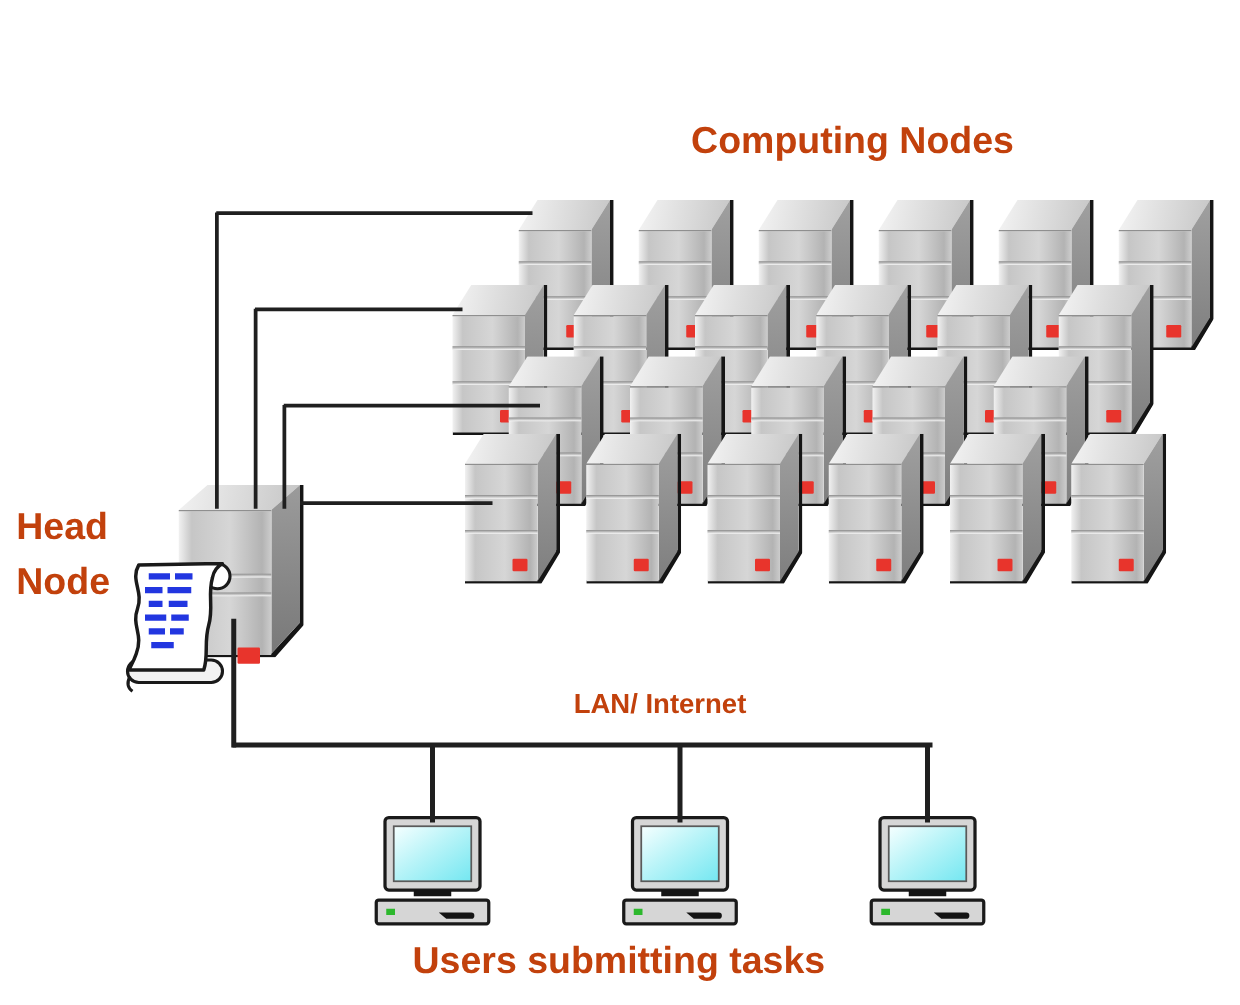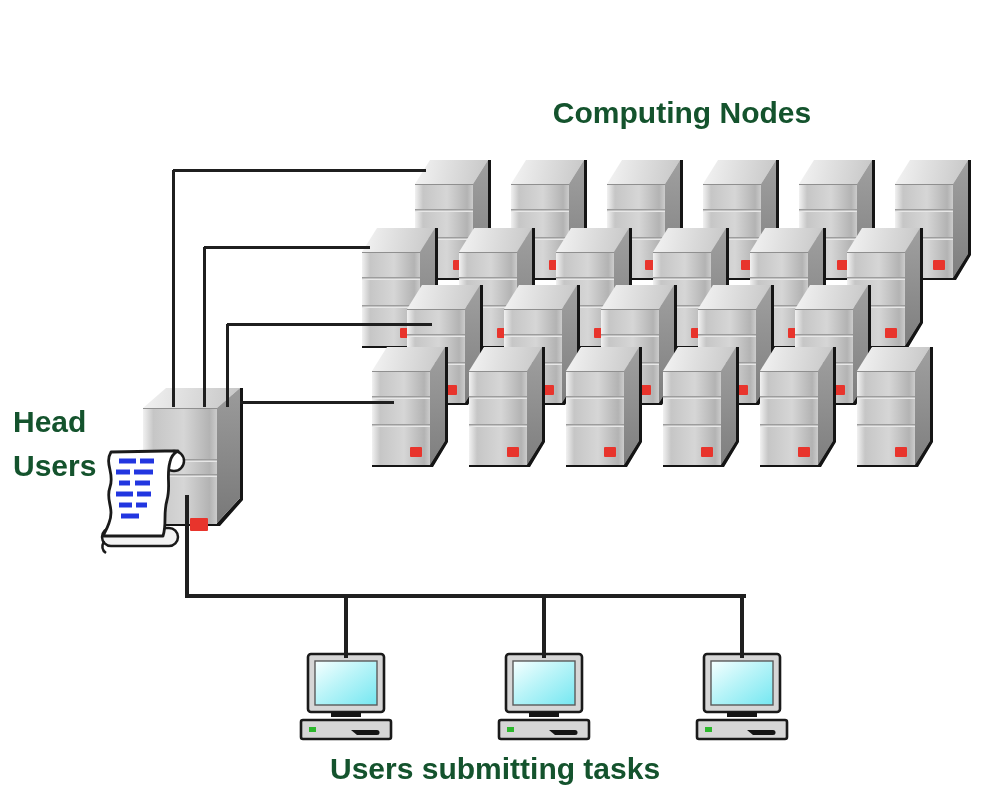--- a/index.html
+++ b/index.html
@@ -5,7 +5,7 @@
   html,body{margin:0;padding:0;background:#fff;}
   .scene{position:relative;width:992px;height:804px;background:#ffffff;overflow:hidden;
          font-family:"Liberation Sans",sans-serif;}
-  .lbl{position:absolute;font-weight:bold;color:#14532d;letter-spacing:0;}
+  .lbl{position:absolute;font-weight:bold;color:#c2410c;letter-spacing:0;}
   #title-computing{left:532px;top:96px;width:300px;text-align:center;font-size:30px;}
   #label-head{left:13px;top:400px;font-size:30px;line-height:44px;white-space:pre-line;}
   #label-lan{left:378px;top:550px;width:300px;text-align:center;font-size:22px;}

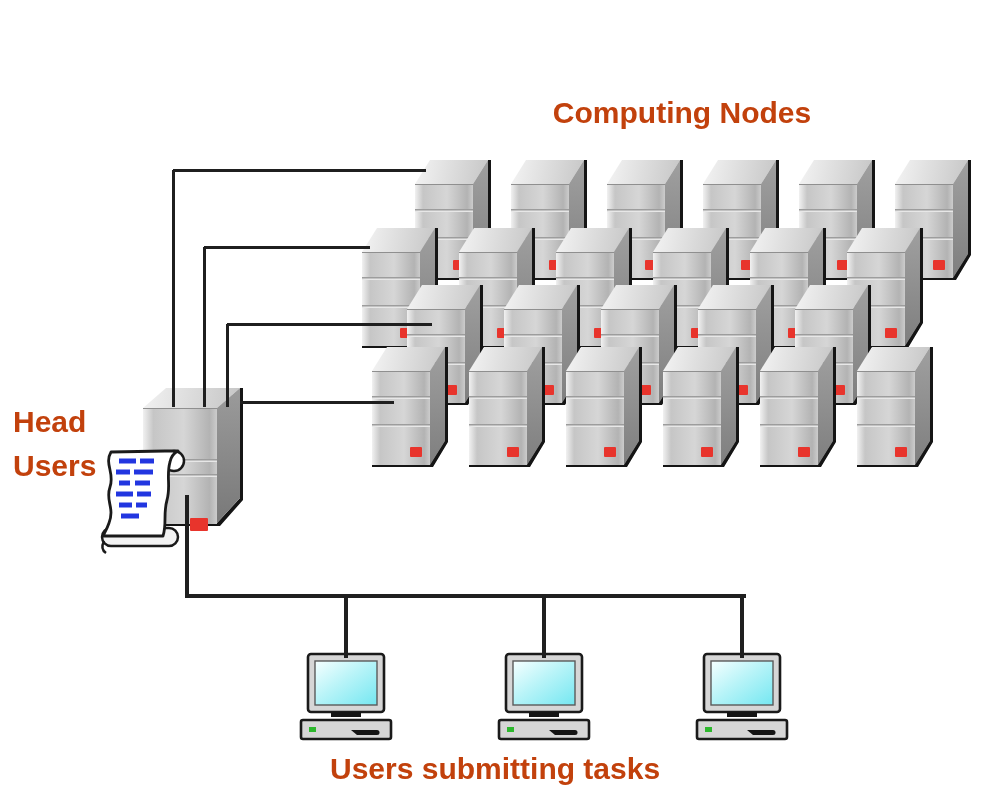--- a/index.html
+++ b/index.html
@@ -53,7 +53,7 @@
 <div class="scene">
   <div class="lbl" id="title-computing">Computing Nodes</div>
   <div class="lbl" id="label-head">Head
-Users</div>
+Node</div>
   <div class="lbl" id="label-users">Users submitting tasks</div>
 
   <div class="layer" id="grid-layer">

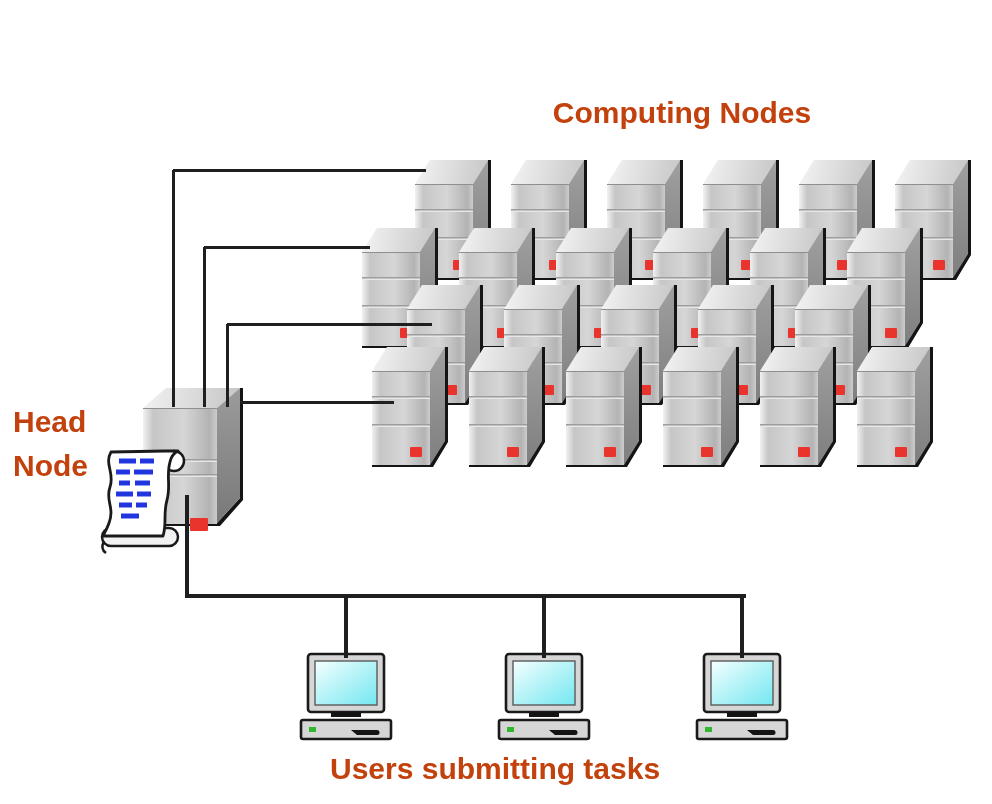--- a/index.html
+++ b/index.html
@@ -54,6 +54,7 @@
   <div class="lbl" id="title-computing">Computing Nodes</div>
   <div class="lbl" id="label-head">Head
 Node</div>
+  <div class="lbl" id="label-lan">LAN/ Internet</div>
   <div class="lbl" id="label-users">Users submitting tasks</div>
 
   <div class="layer" id="grid-layer">

